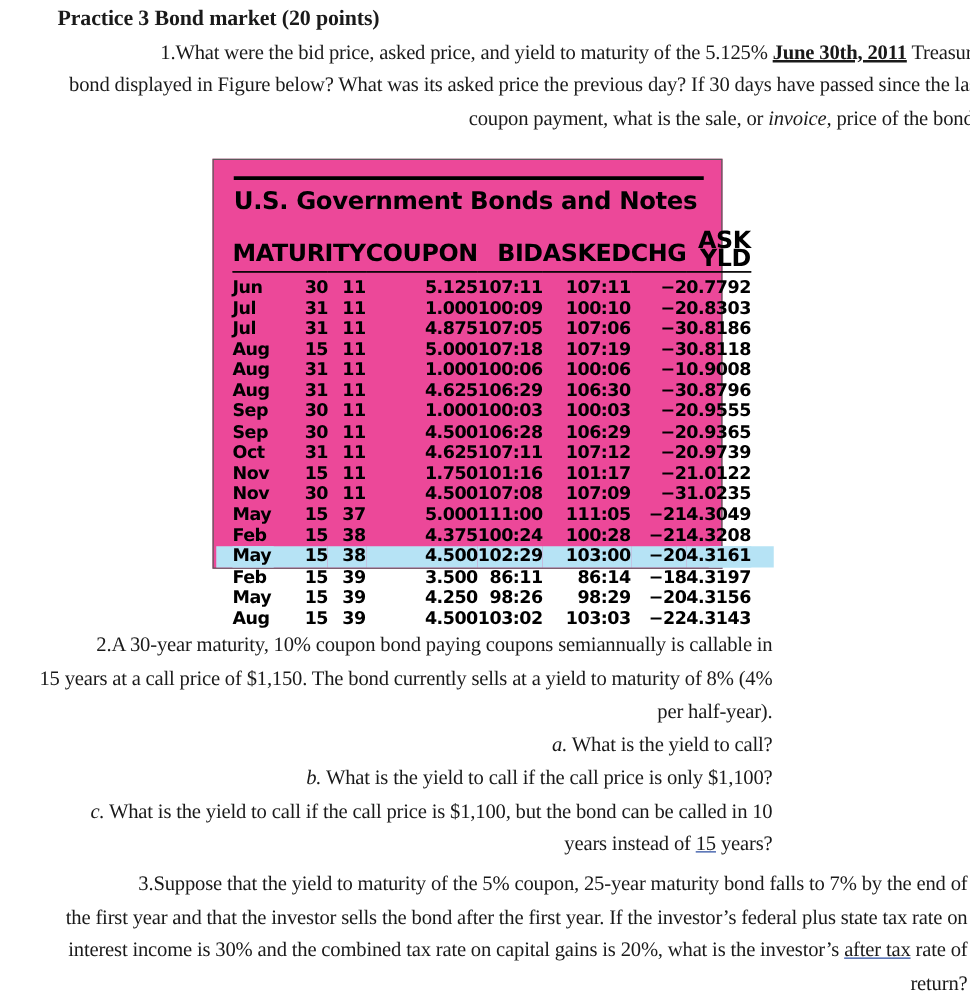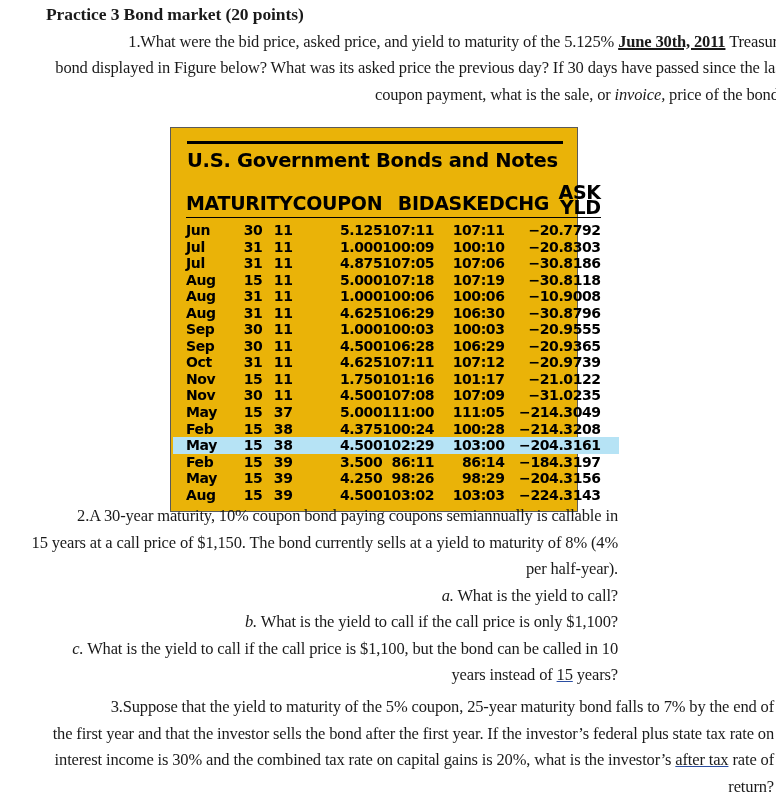--- a/index.html
+++ b/index.html
@@ -69,9 +69,9 @@
     left: 170px;
     top: 127px;
     width: 408px;
-    height: 385px;
+    height: 328px;
     border: 1.3px solid #5a5a5a;
-    background: #eab308;
+    background: #ec4899;
     box-sizing: border-box;
   }
   .figure-inner {

